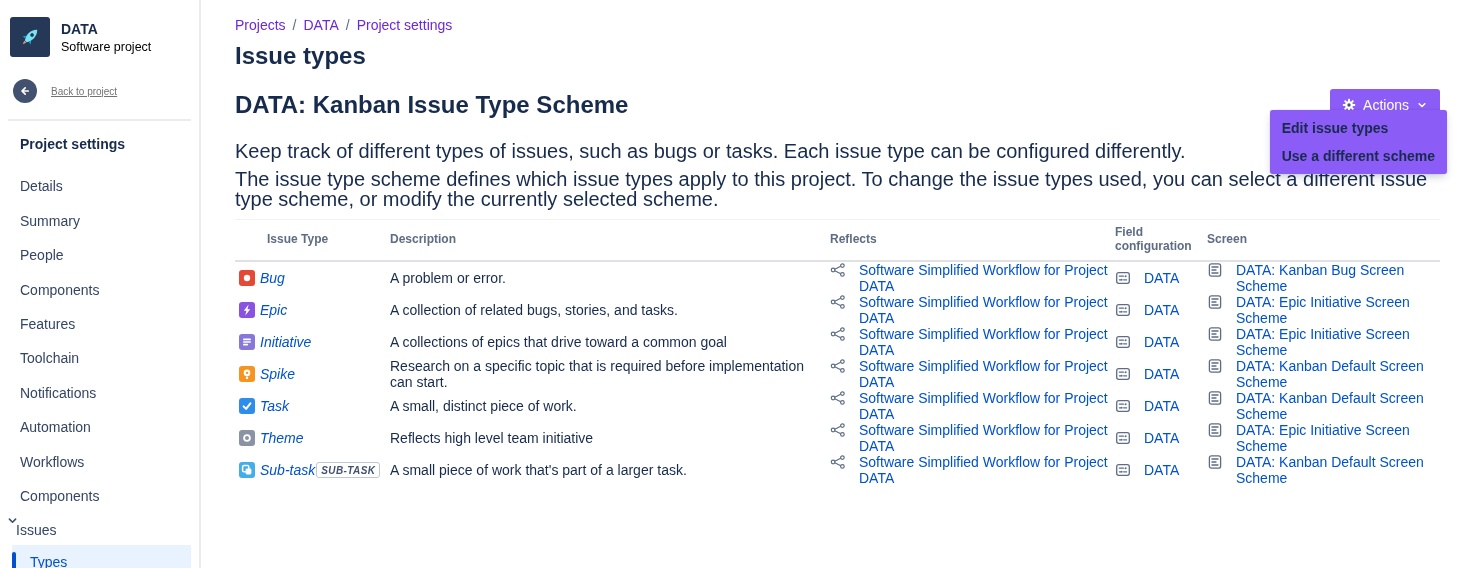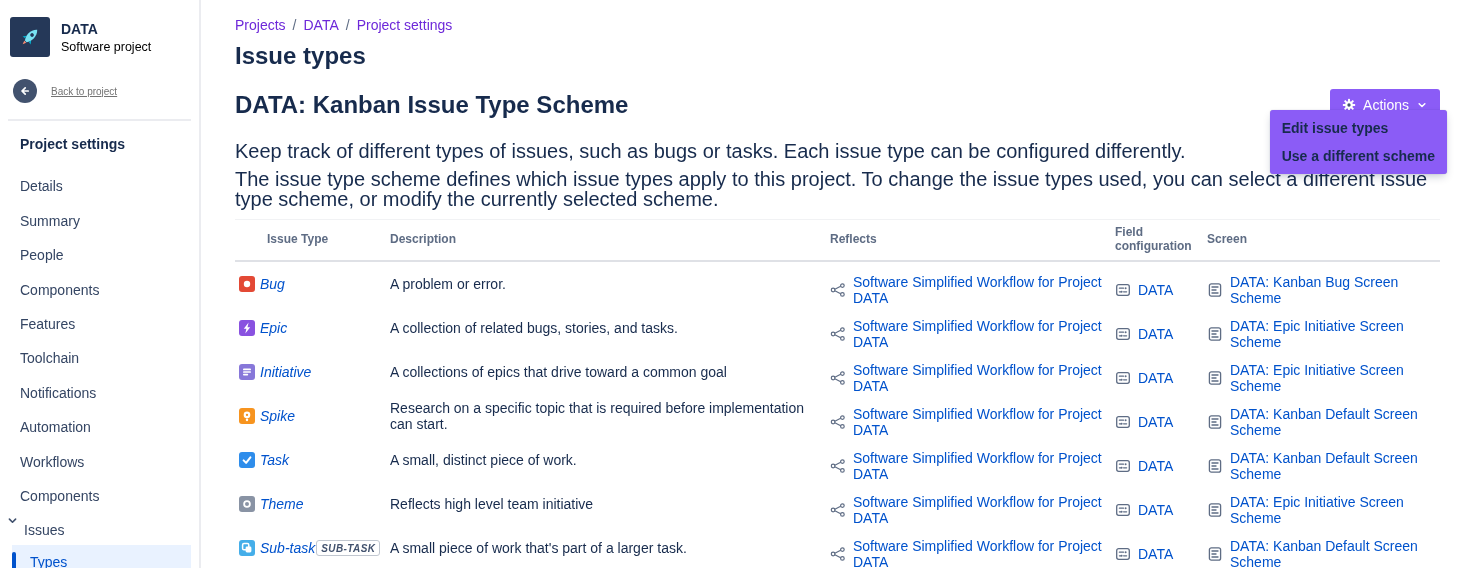--- a/index.html
+++ b/index.html
@@ -71,7 +71,7 @@
   }
   thead th:first-child { padding-left:32px; }
   tbody td { height:31px; font-size:14px; padding:0; vertical-align:middle; }
-  .cell-flex { display:flex; align-items:center; gap:7px;margin-top:12px; }
+  .cell-flex { display:flex; gap:13px; }
   .name-cell { display:flex; align-items:center; gap:5px; padding-left:4px;font-style:italic; }
   .desc { color:#172B4D; }
   .gray-ic { color:#5E6C84; flex:0 0 auto; }

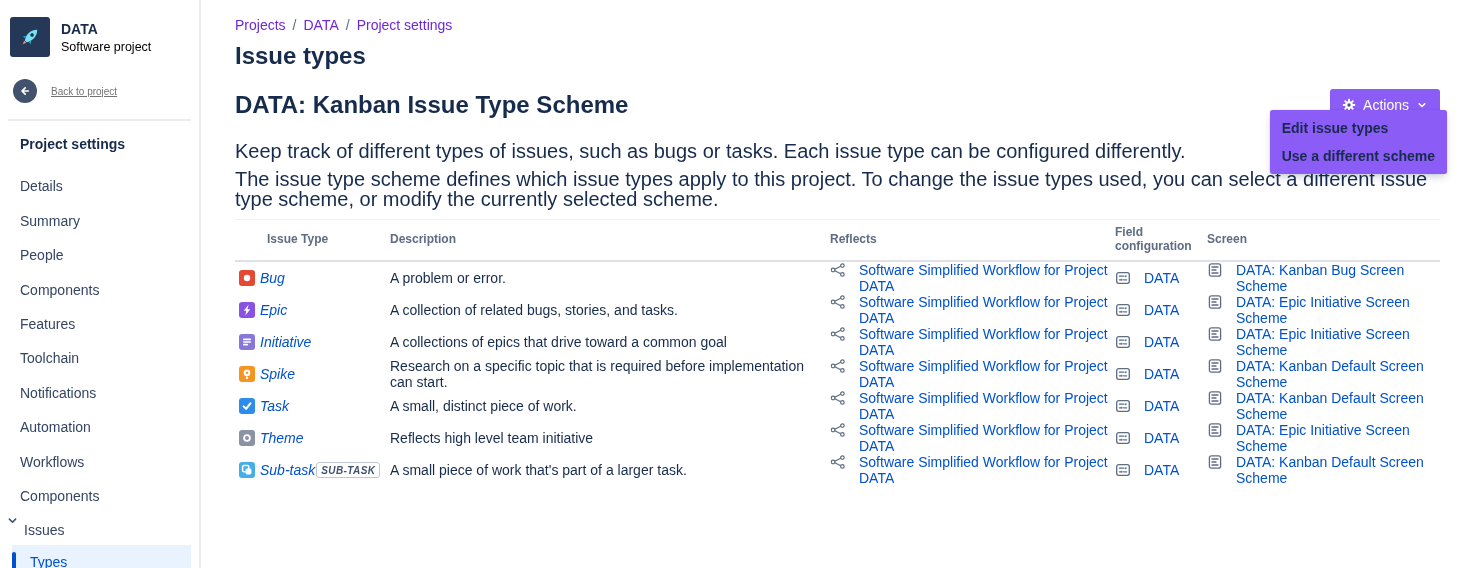--- a/index.html
+++ b/index.html
@@ -35,7 +35,7 @@
     height:34.4px; display:flex; align-items:flex-end; padding-left:20px;
     font-size:14px; color:#344563; cursor:pointer;
   }
-  .nav-item-issues { padding-left:24px; position:relative; }
+  .nav-item-issues { padding-left:16px; position:relative; }
   .nav-item-issues .caret { position:absolute; left:6px; top:10px; color:#42526E; }
   .nav-sub-selected {
     margin:7px 8px 0 12px; height:34px; background:#E9F2FF; border-radius:0;

